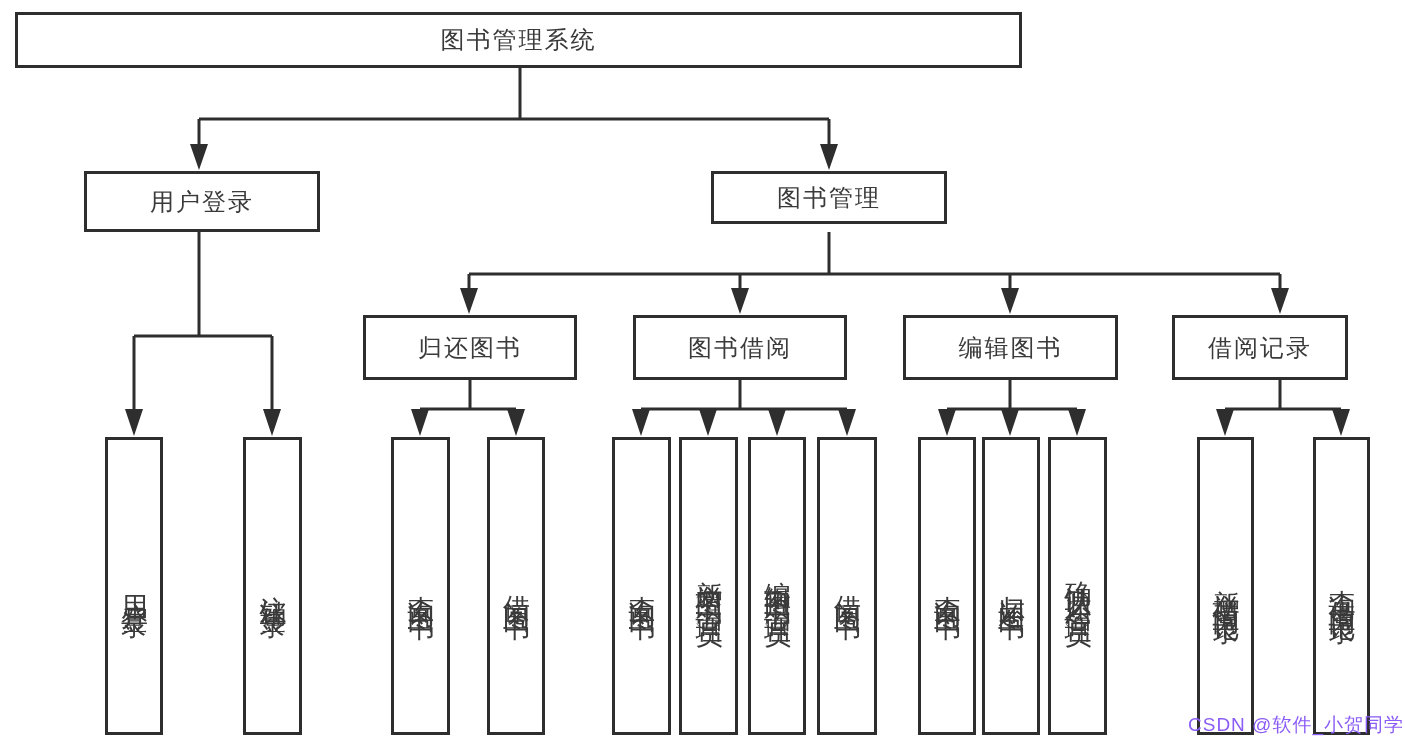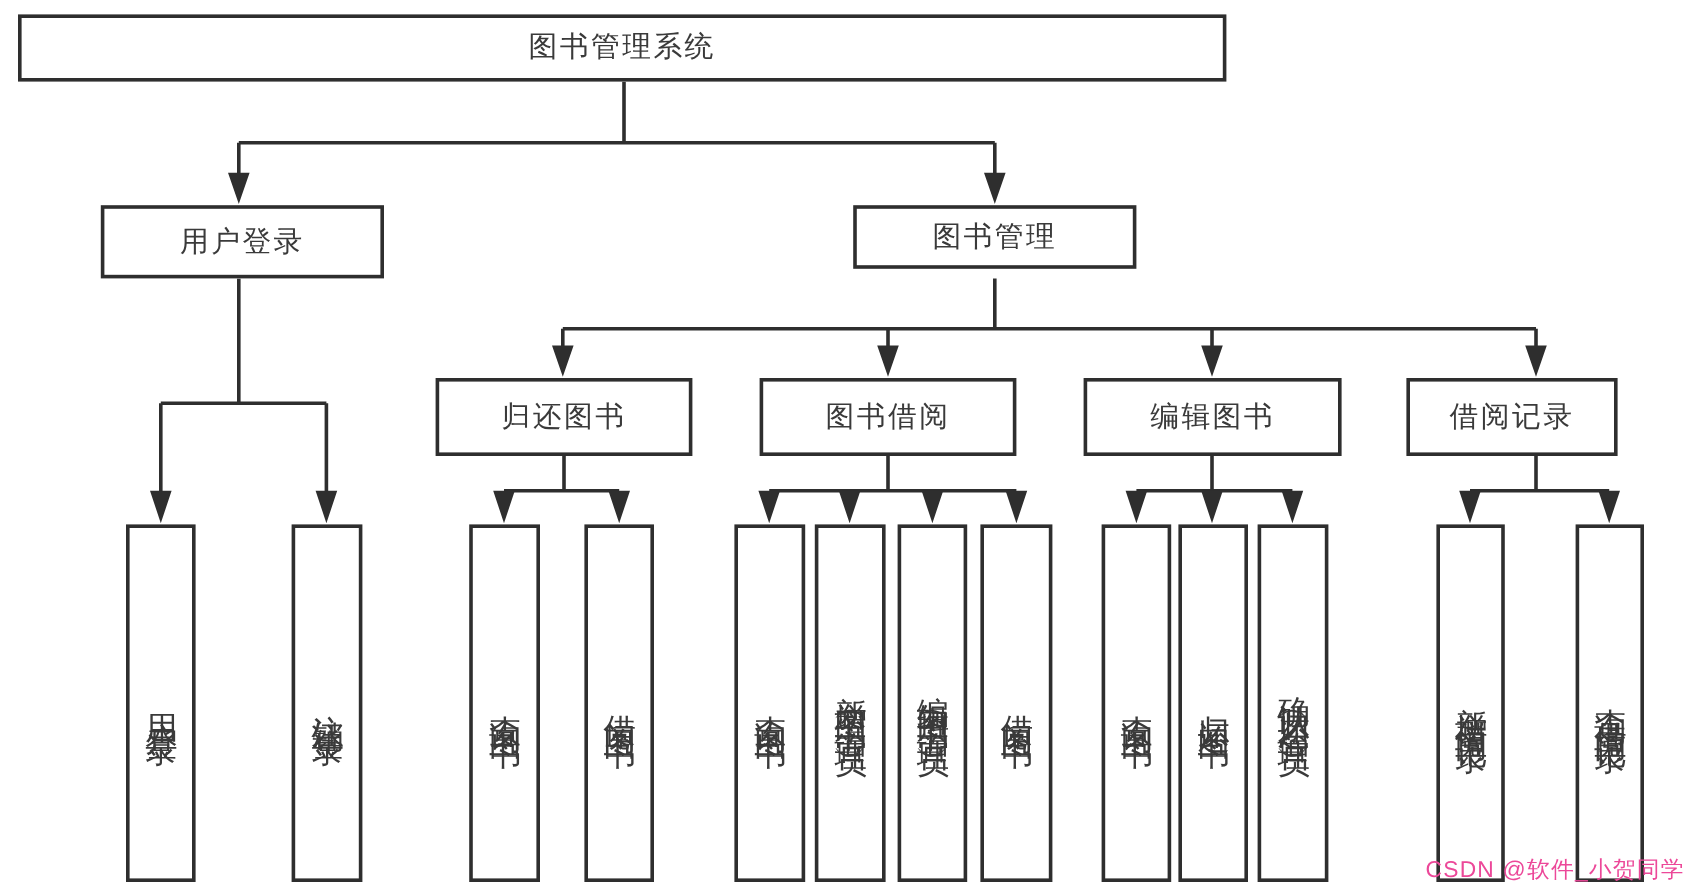--- a/index.html
+++ b/index.html
@@ -20,7 +20,7 @@
   .wires{position:absolute;left:0;top:0;width:1405px;height:747px;}
   .watermark{
     position:absolute;left:1188px;top:712px;font-size:19px;letter-spacing:1px;
-    color:#ec4899;white-space:nowrap;
+    color:#8b5cf6;white-space:nowrap;
   }
 </style>
 </head>

